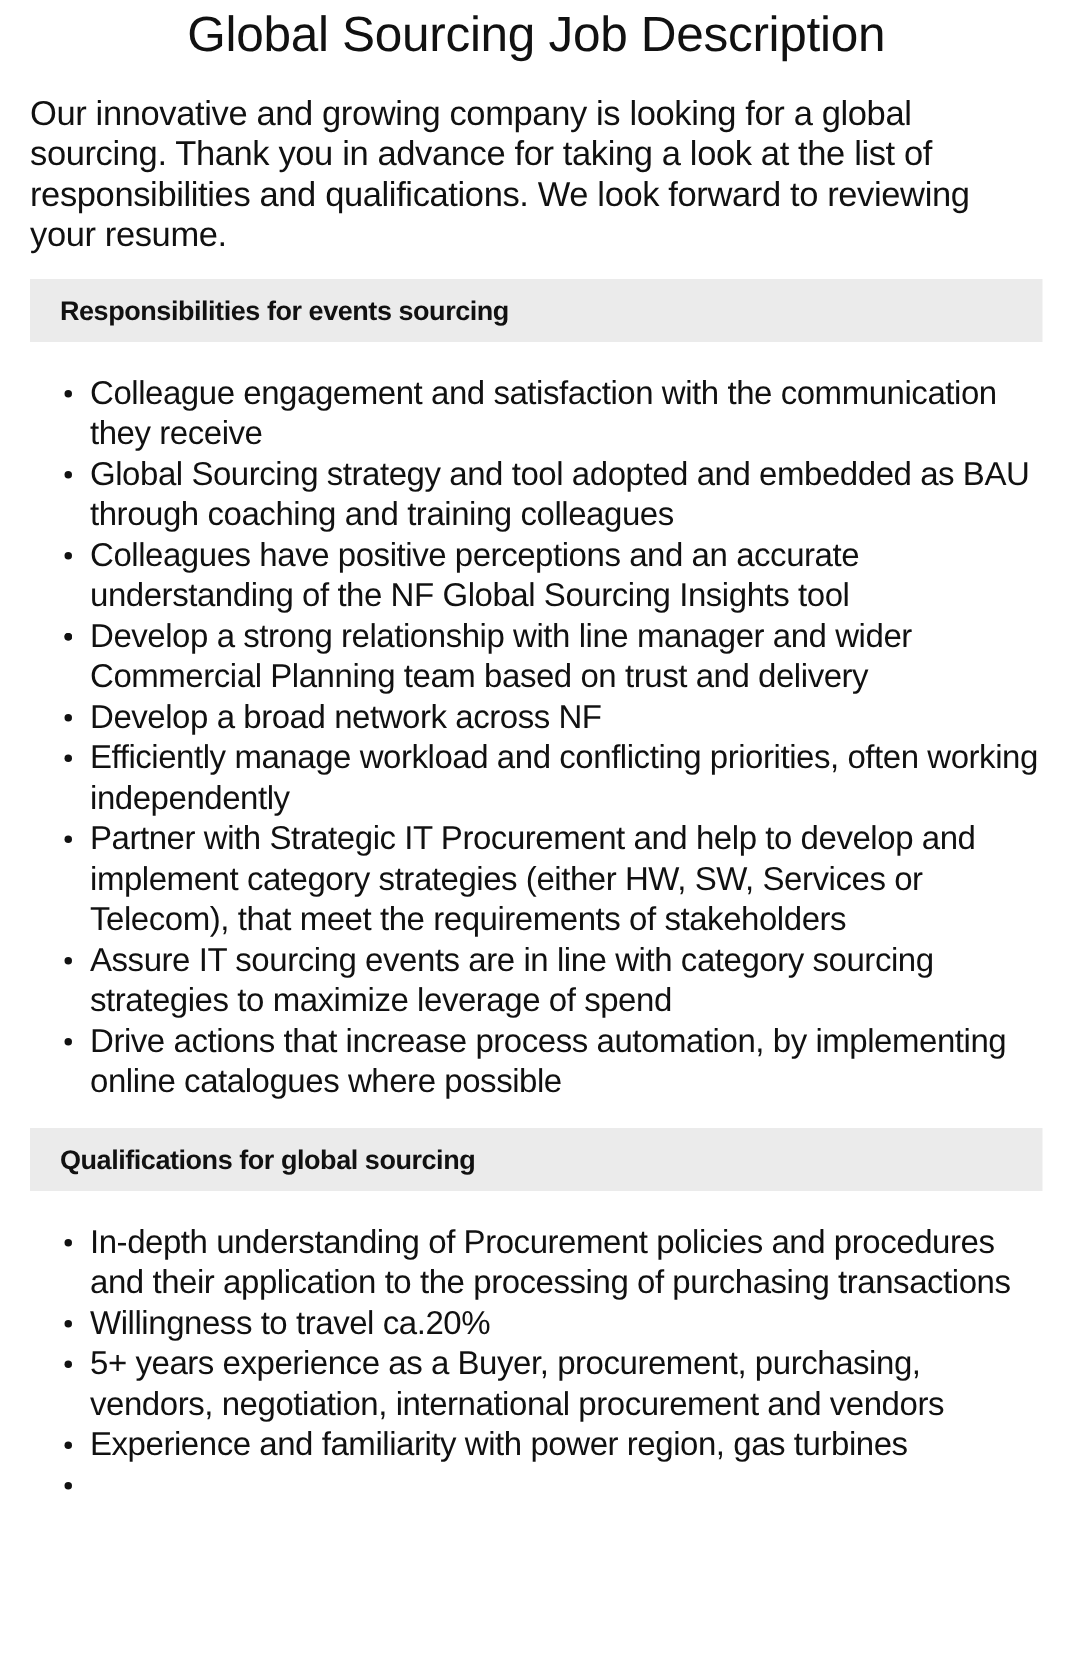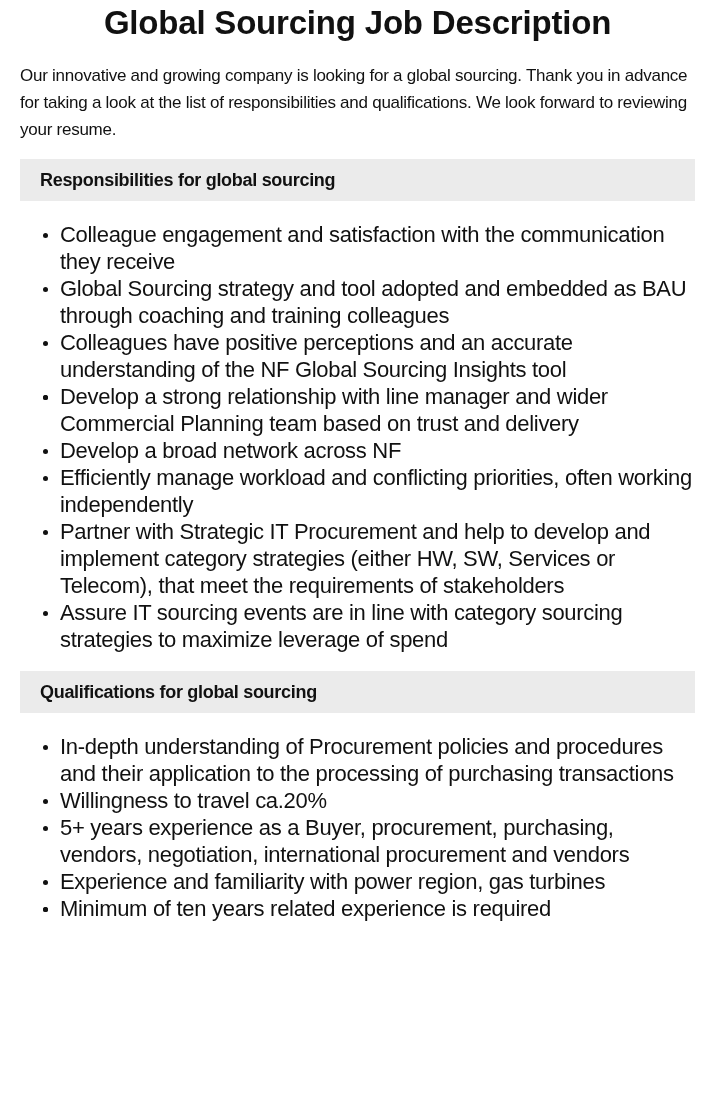--- a/index.html
+++ b/index.html
@@ -17,7 +17,7 @@
       height: 42px;
       font-size: 33px;
       line-height: 40px;
-      font-weight: bold;
+      font-weight: normal;
       text-align: center;
       letter-spacing: -0.2px;
     }

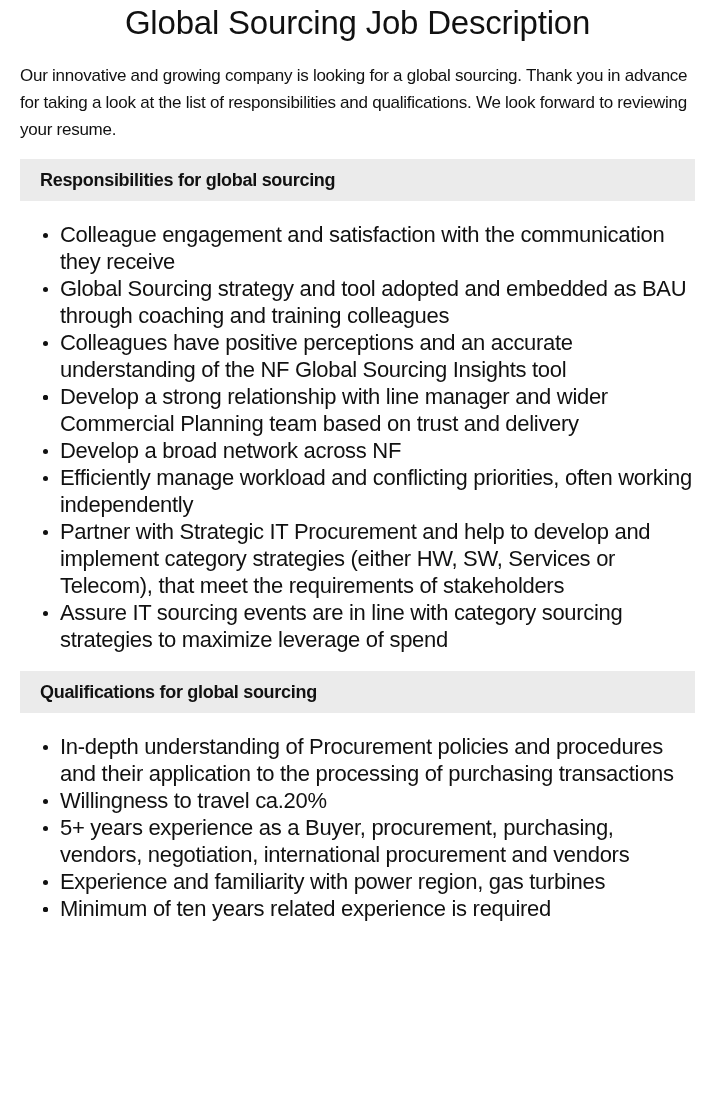--- a/index.html
+++ b/index.html
@@ -23,7 +23,7 @@
     }
     .intro {
       margin: 17px 0 0 0;
-      font-size: 17px;
+      font-size: 23px;
       line-height: 27px;
       letter-spacing: -0.25px;
     }

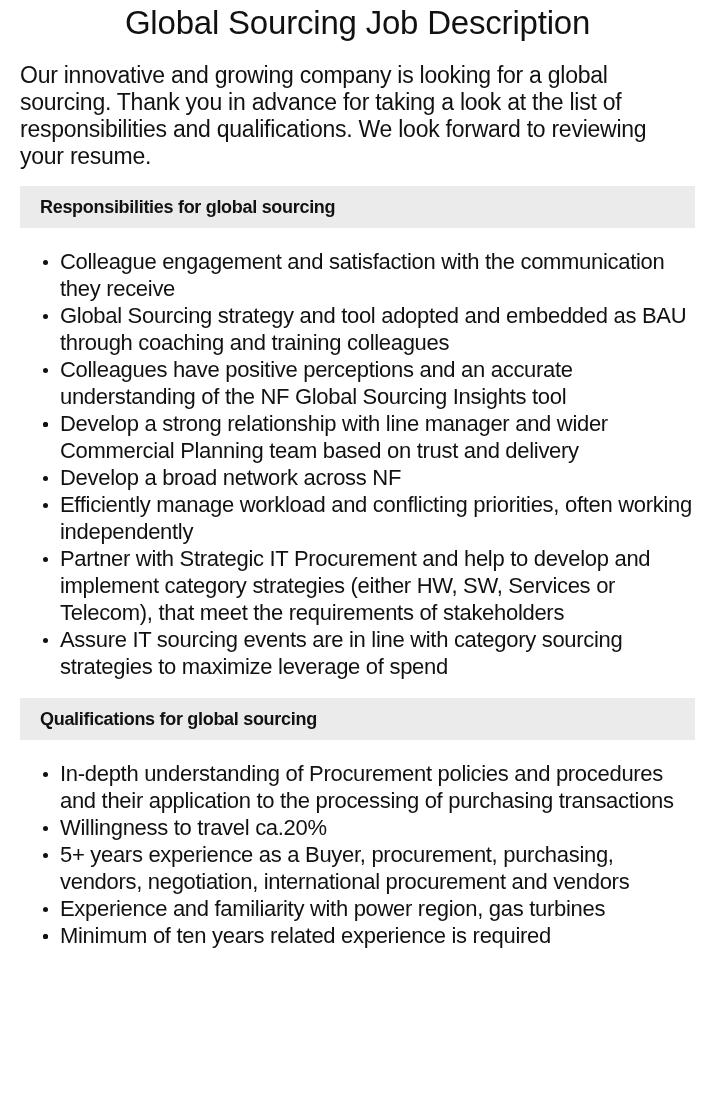--- a/index.html
+++ b/index.html
@@ -68,7 +68,7 @@
   <p class="intro">Our innovative and growing company is looking for a global sourcing. Thank you in advance for taking a look at the list of responsibilities and qualifications. We look forward to reviewing your resume.</p>
 
   <section>
-    <div class="section-header">Responsibilities for global sourcing</div>
+    <div class="section-header">Responsibilities for events sourcing</div>
     <ul>
       <li><span class="bullet"></span><span>Colleague engagement and satisfaction with the communication they receive</span></li>
       <li><span class="bullet"></span><span>Global Sourcing strategy and tool adopted and embedded as BAU through coaching and training colleagues</span></li>

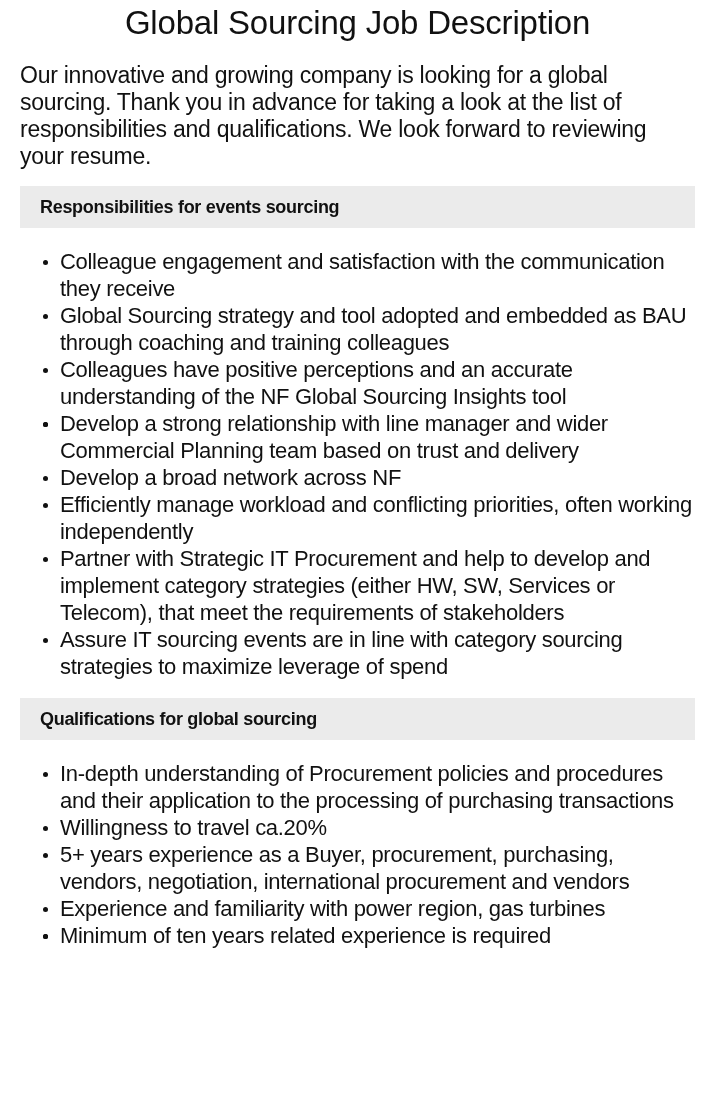--- a/index.html
+++ b/index.html
@@ -79,6 +79,7 @@
       <li><span class="bullet"></span><span>Efficiently manage workload and conflicting priorities, often working independently</span></li>
       <li><span class="bullet"></span><span>Partner with Strategic IT Procurement and help to develop and implement category strategies (either HW, SW, Services or Telecom), that meet the requirements of stakeholders</span></li>
       <li><span class="bullet"></span><span>Assure IT sourcing events are in line with category sourcing strategies to maximize leverage of spend</span></li>
+      <li><span class="bullet"></span><span>Drive actions that increase process automation, by implementing online catalogues where possible</span></li>
     </ul>
   </section>
 

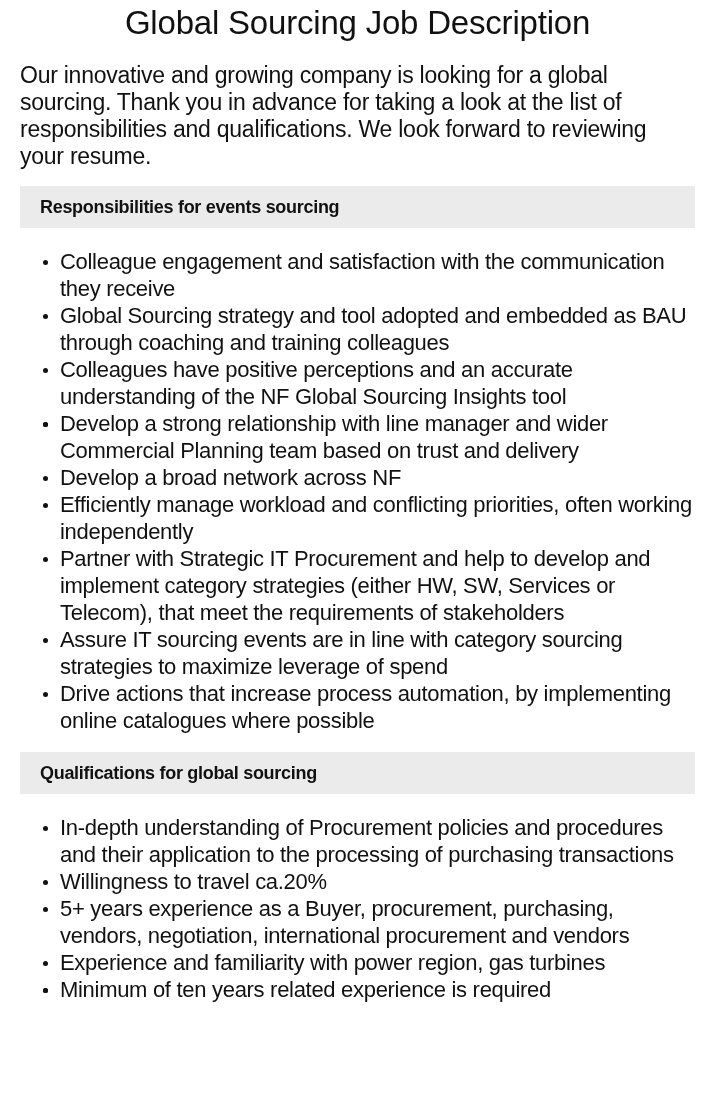--- a/index.html
+++ b/index.html
@@ -93,7 +93,6 @@
       <li><span class="bullet"></span><span>5+ years experience as a Buyer, procurement, purchasing, vendors, negotiation, international procurement and vendors</span></li>
       <li><span class="bullet"></span><span>Experience and familiarity with power region, gas turbines</span></li>
       <li><span class="bullet"></span></li>
-      <li><span class="bullet"></span><span>Minimum of ten years related experience is required</span></li>
     </ul>
   </section>
 </div>

